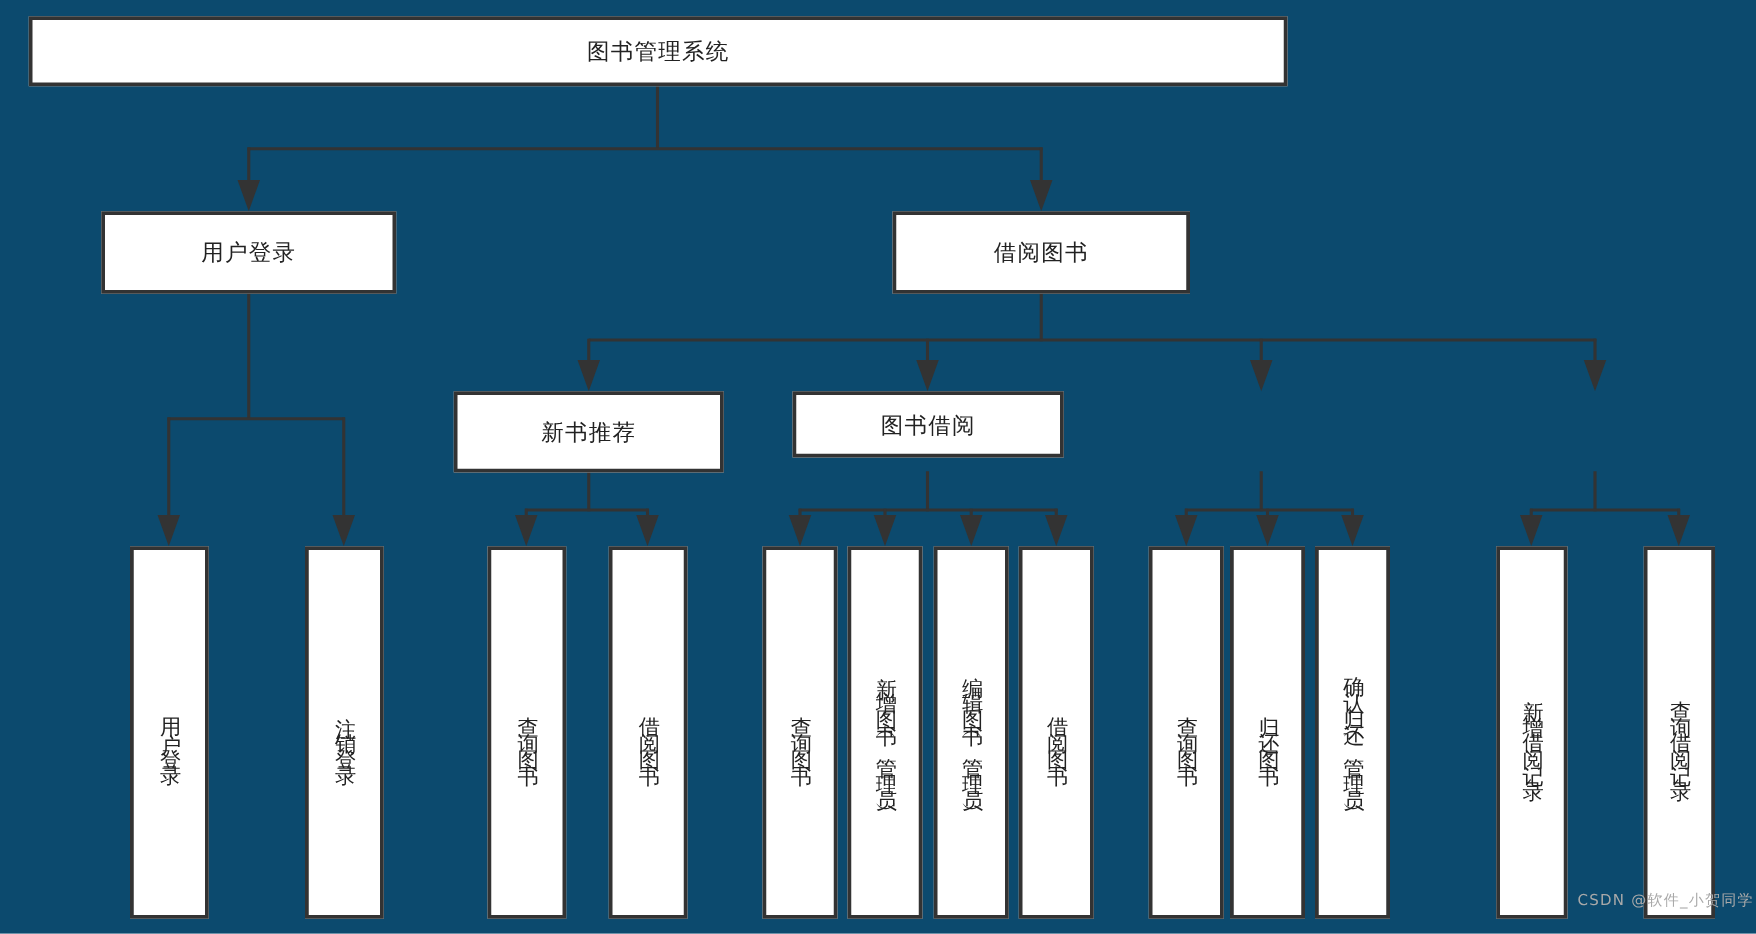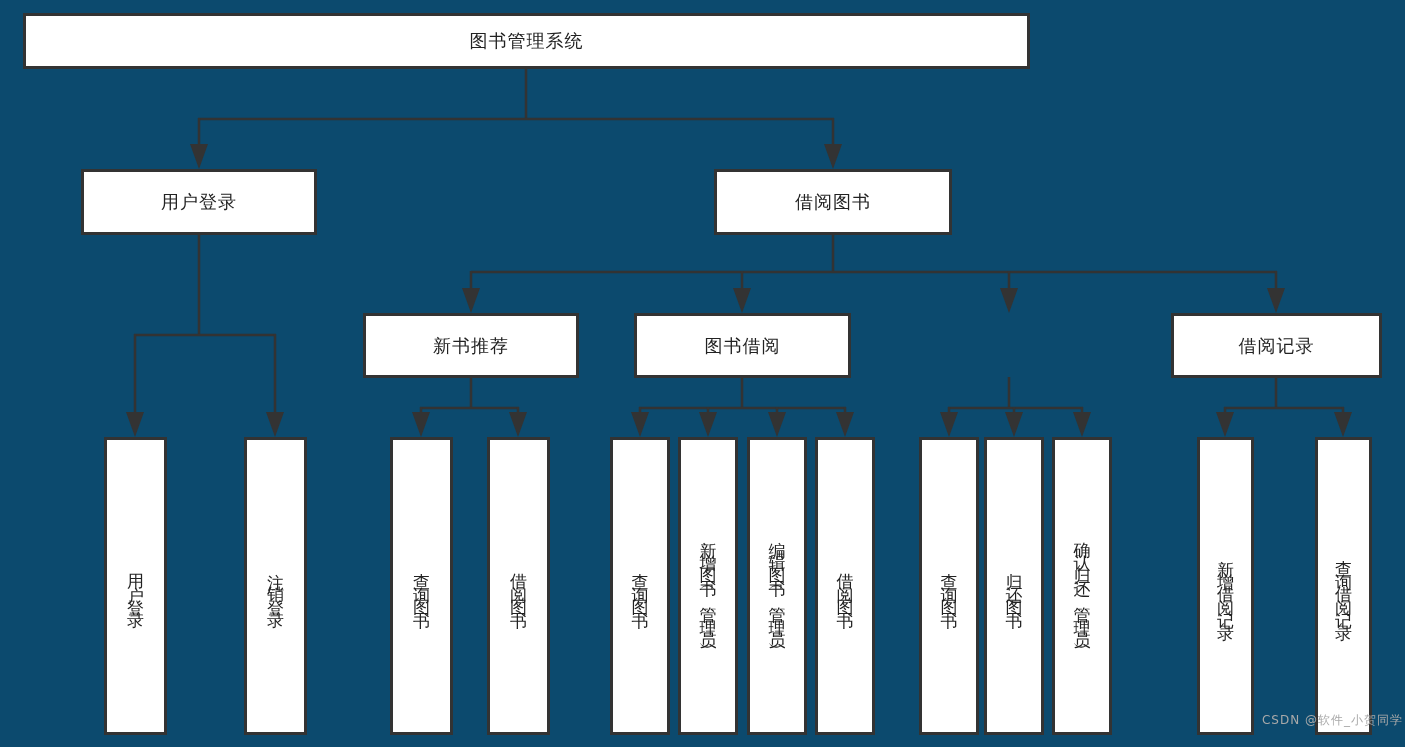--- a/index.html
+++ b/index.html
@@ -143,7 +143,7 @@
   <div class="node h-node" style="left:363px; top:313px; width:216px; height:65px;">
     <span class="label">新书推荐</span>
   </div>
-  <div class="node h-node" style="left:634px; top:313px; width:217px; height:65px;">
+  <div class="node h-node" style="left:634px; top:313px; width:217px; height:53px;">
     <span class="label">图书借阅</span>
   </div>
   <div class="node h-node" style="left:1171px; top:313px; width:211px; height:65px;">

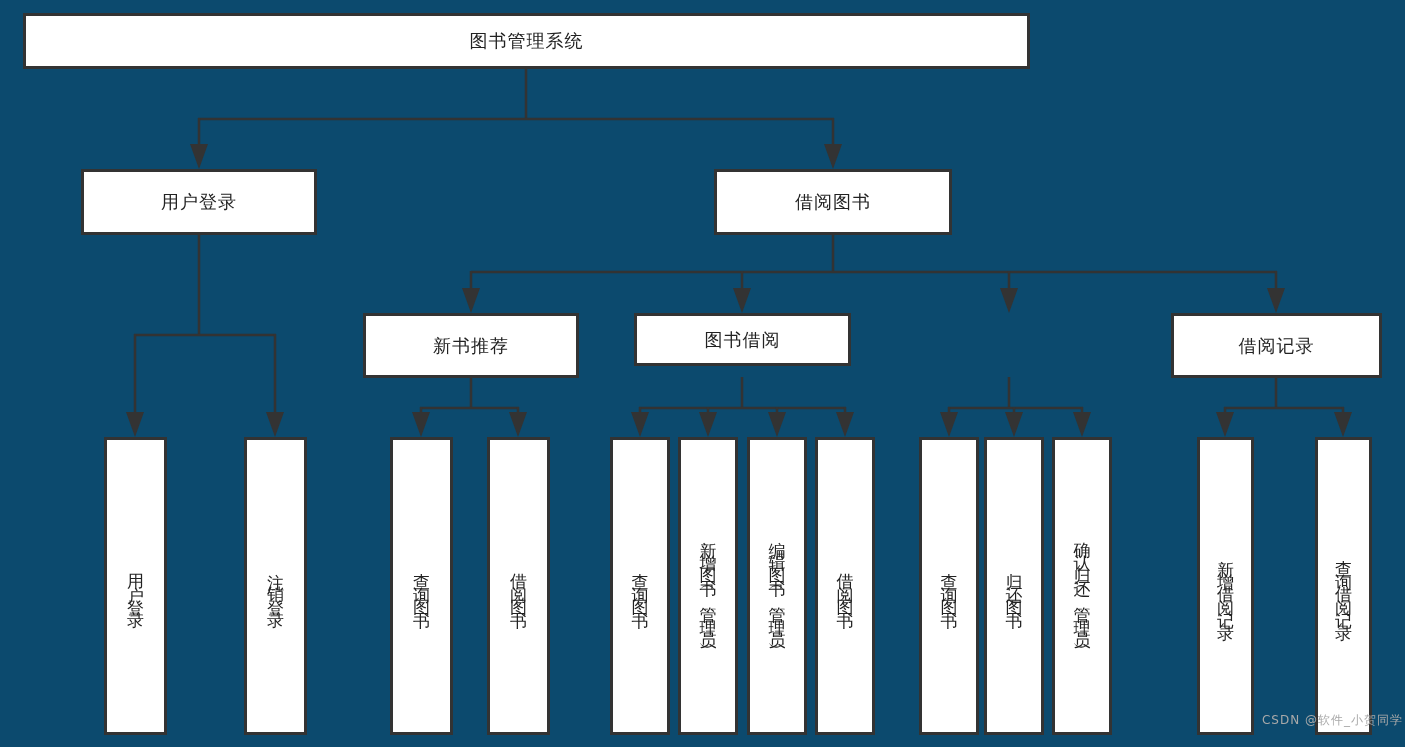--- a/index.html
+++ b/index.html
@@ -146,9 +146,6 @@
   <div class="node h-node" style="left:634px; top:313px; width:217px; height:53px;">
     <span class="label">图书借阅</span>
   </div>
-  <div class="node h-node" style="left:1171px; top:313px; width:211px; height:65px;">
-    <span class="label">借阅记录</span>
-  </div>
 
   <div class="node leaf" style="left:104px; top:437px; width:63px; height:298px;">
     <span class="label">用户登录</span>

